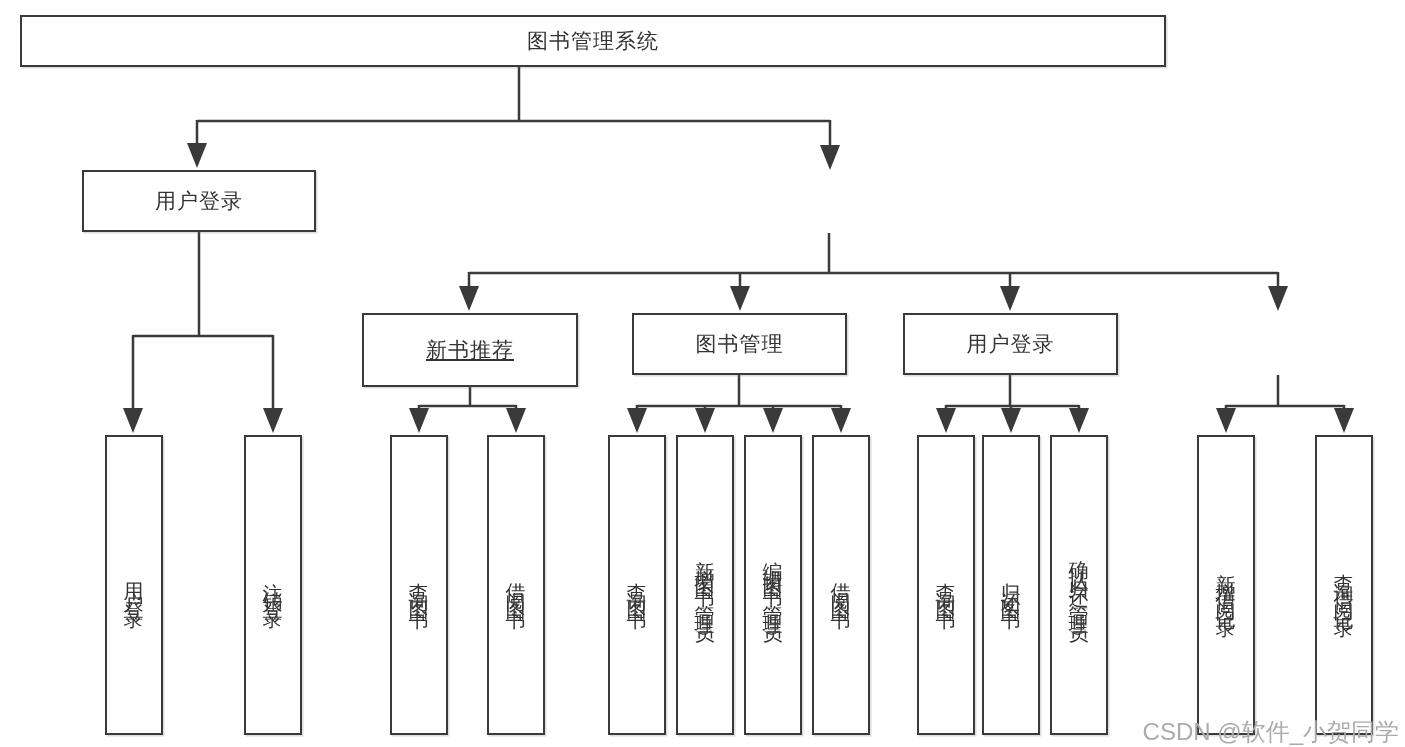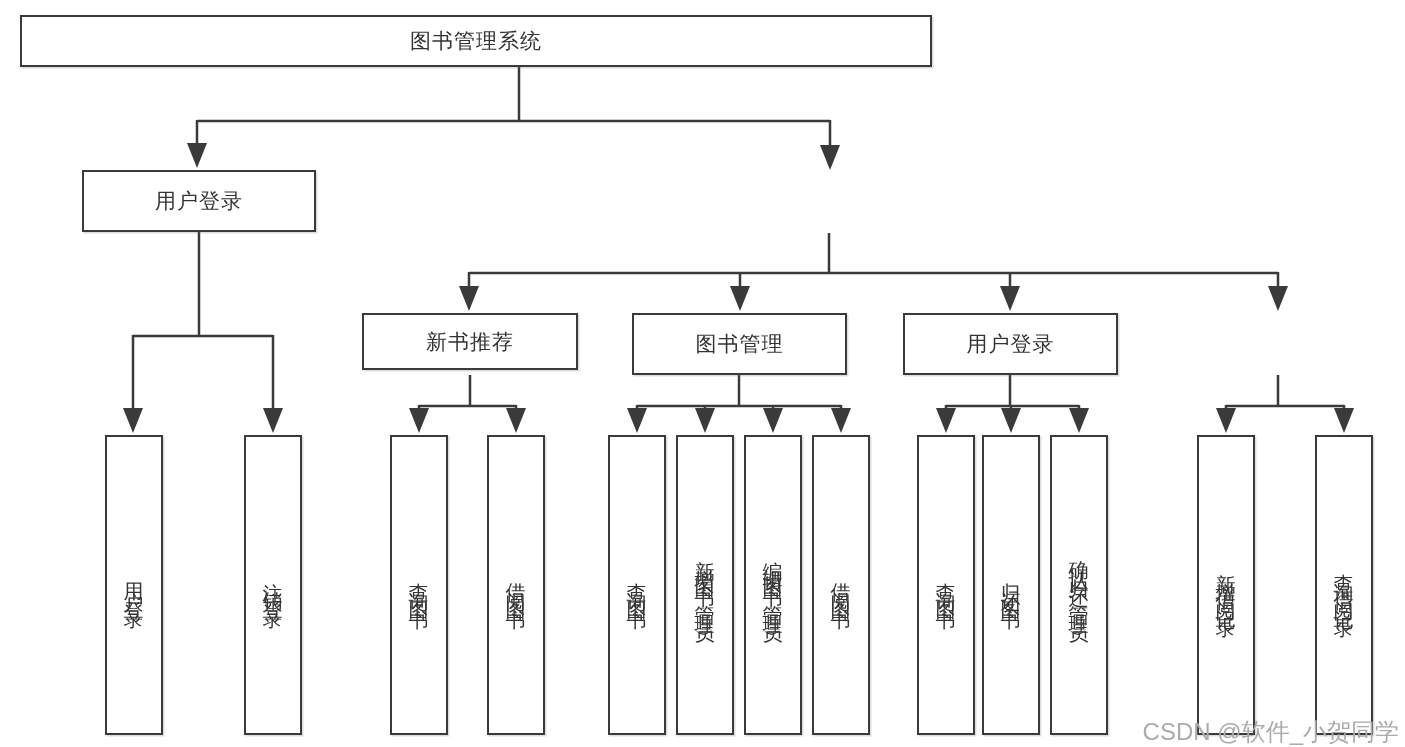--- a/index.html
+++ b/index.html
@@ -112,7 +112,7 @@
     </g>
   </svg>
 
-  <div class="hnode" style="left:20px; top:15px; width:912px; height:52px;">图书管理系统</div>
+  <div class="hnode" style="left:20px; top:15px; width:1146px; height:52px;">图书管理系统</div>
 
   <div class="hnode" style="left:82px; top:170px; width:234px; height:62px;">用户登录</div>
 

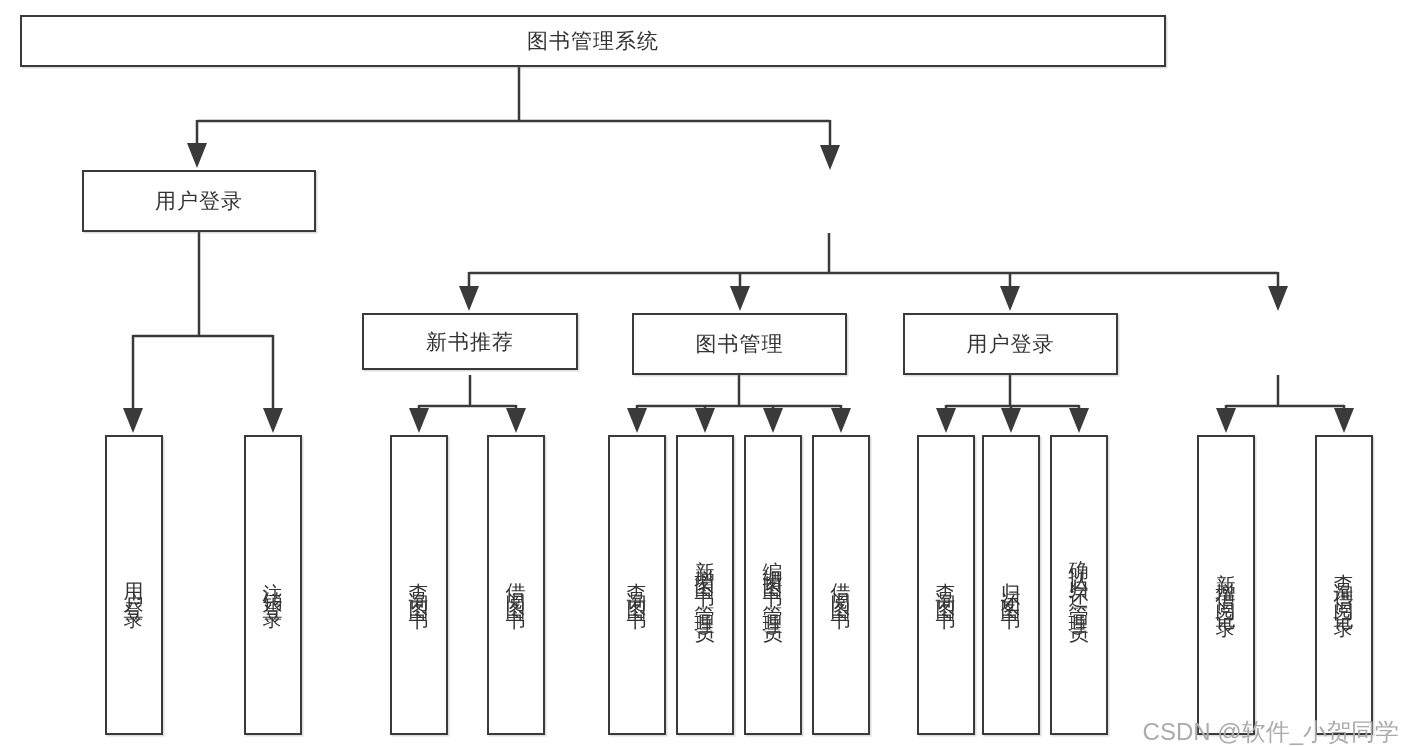--- a/index.html
+++ b/index.html
@@ -116,7 +116,7 @@
 
   <div class="hnode" style="left:82px; top:170px; width:234px; height:62px;">用户登录</div>
 
-  <div class="hnode" style="left:362px; top:313px; width:216px; height:57px;">新书推荐</div>
+  <div class="hnode" style="left:362px; top:313px; width:216px; height:74px;text-decoration:underline;">新书推荐</div>
   <div class="hnode" style="left:632px; top:313px; width:215px; height:62px;">图书管理</div>
   <div class="hnode" style="left:903px; top:313px; width:215px; height:62px;">用户登录</div>
 

